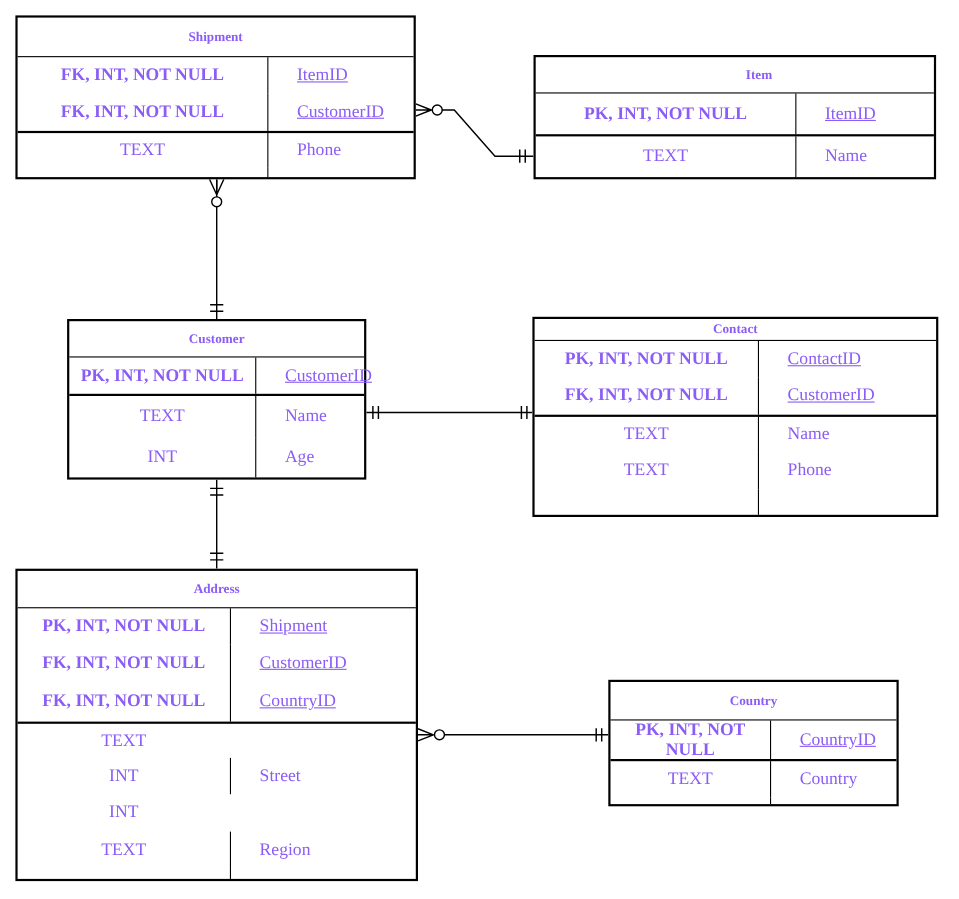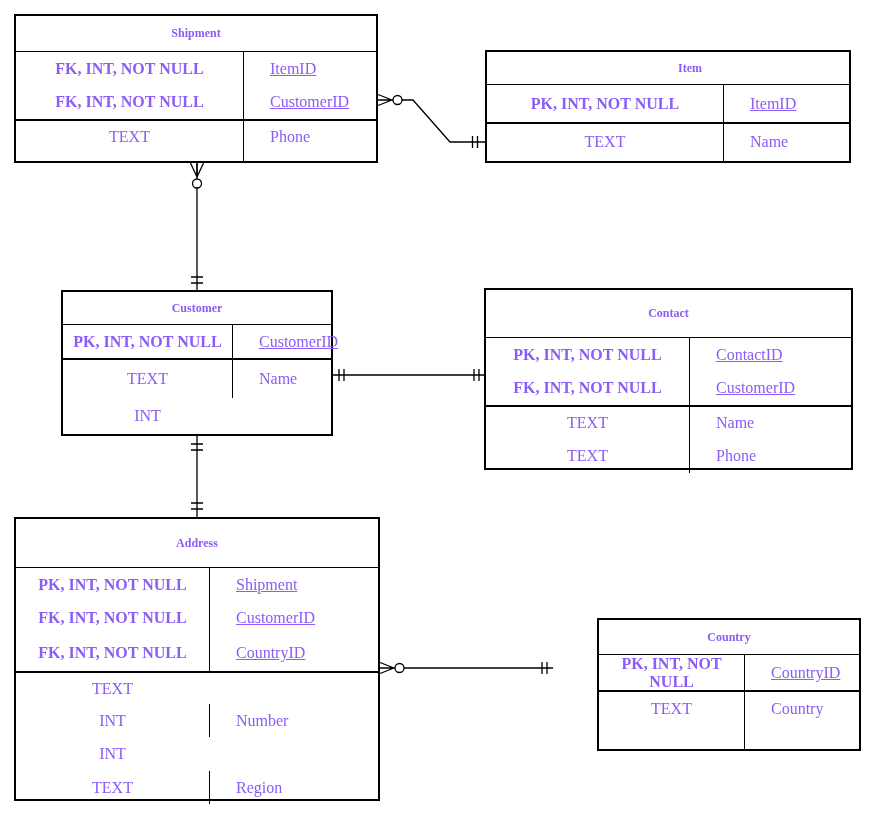--- a/index.html
+++ b/index.html
@@ -130,7 +130,7 @@
   </div>
 
   <div class="tbl" style="left:484px;top:288px;width:369px;height:182px;--lc:203px;">
-    <div class="hdr" style="height:48px;">Contact</div>
+    <div class="hdr" style="height:20px;">Contact</div>
     <div class="row key" style="height:33px;">
       <div class="ct">PK, INT, NOT NULL</div>
       <div class="cn">ContactID</div>

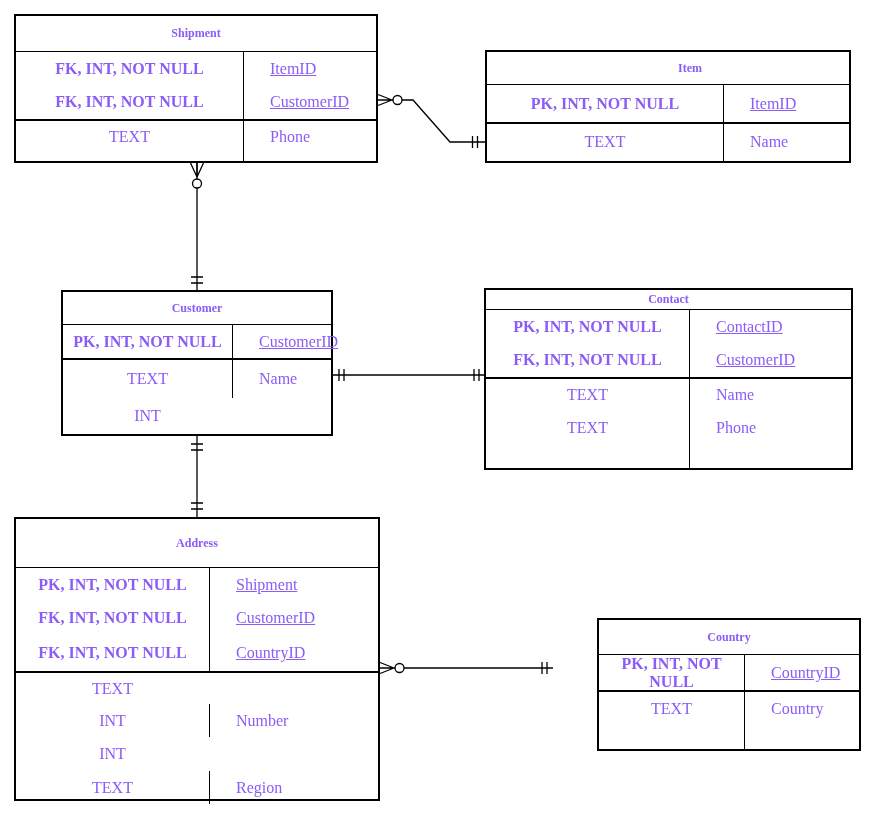--- a/index.html
+++ b/index.html
@@ -122,6 +122,7 @@
     </div>
     <div class="row" style="height:36px;">
       <div class="ct">INT</div>
+      <div class="cn">Age</div>
     </div>
     <div class="row fill">
         <div class="ct"></div>

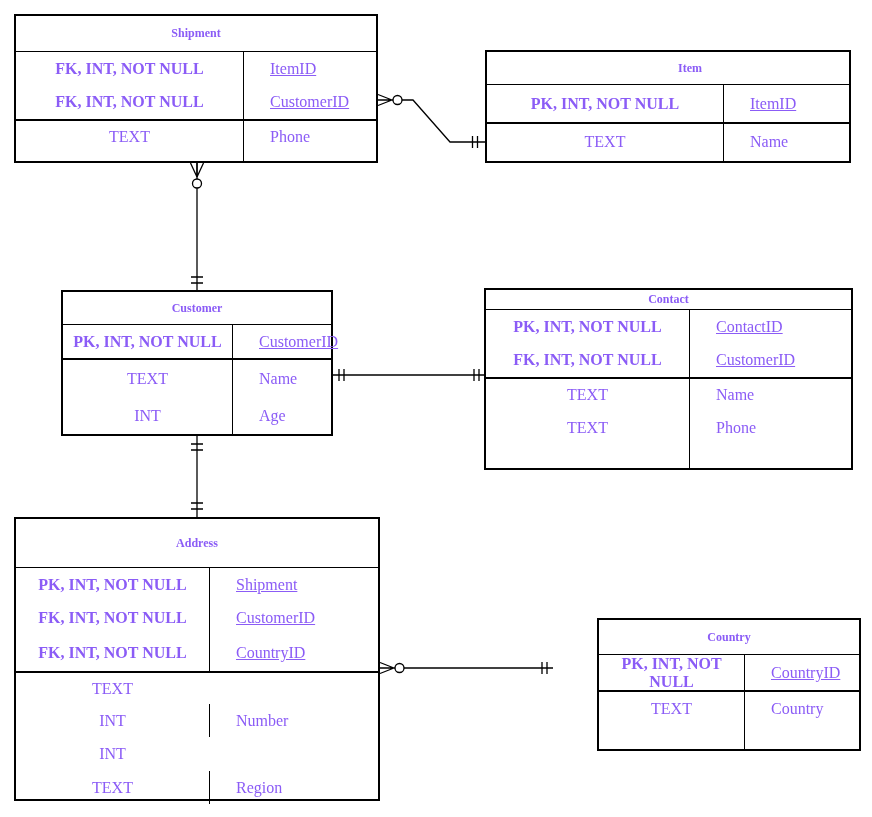--- a/index.html
+++ b/index.html
@@ -155,7 +155,7 @@
   </div>
 
   <div class="tbl" style="left:14px;top:517px;width:366px;height:284px;--lc:193px;">
-    <div class="hdr" style="height:49px;">Address</div>
+    <div class="hdr" style="height:34px;">Address</div>
     <div class="row key" style="height:33px;">
       <div class="ct">PK, INT, NOT NULL</div>
       <div class="cn">Shipment</div>

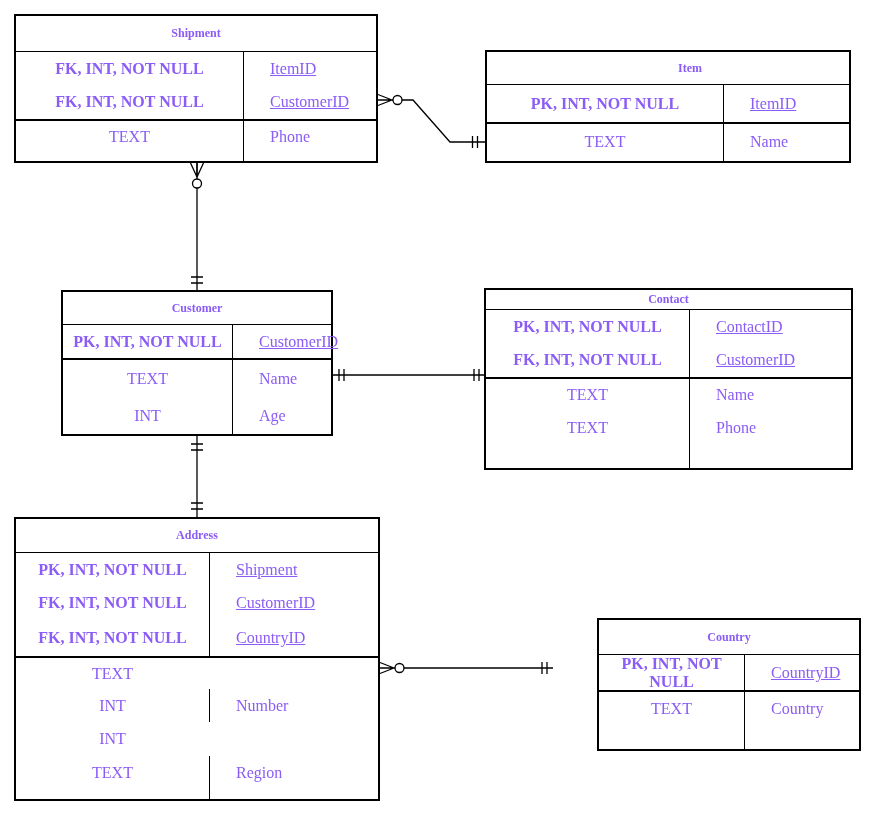--- a/index.html
+++ b/index.html
@@ -188,7 +188,7 @@
       </div>
   </div>
 
-  <div class="tbl" style="left:553px;top:618px;width:264px;height:133px;margin-left:44px;--lc:145px;">
+  <div class="tbl" style="left:553px;top:618px;width:264px;height:115px;--lc:145px;">
     <div class="hdr" style="height:35px;">Country</div>
     <div class="row key" style="height:35px;">
       <div class="ct">PK, INT, NOT NULL</div>

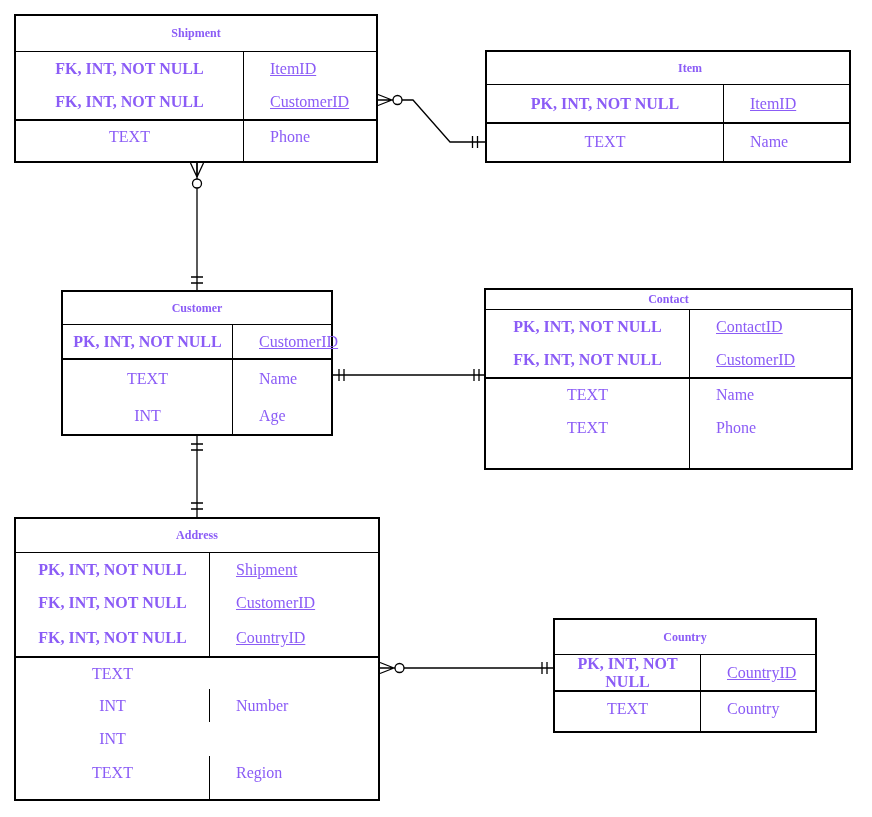--- a/index.html
+++ b/index.html
@@ -173,7 +173,7 @@
     </div>
     <div class="row" style="height:33px;">
       <div class="ct">INT</div>
-      <div class="cn">Number</div>
+      <div class="cn">Street</div>
     </div>
     <div class="row" style="height:34px;">
       <div class="ct">INT</div>

